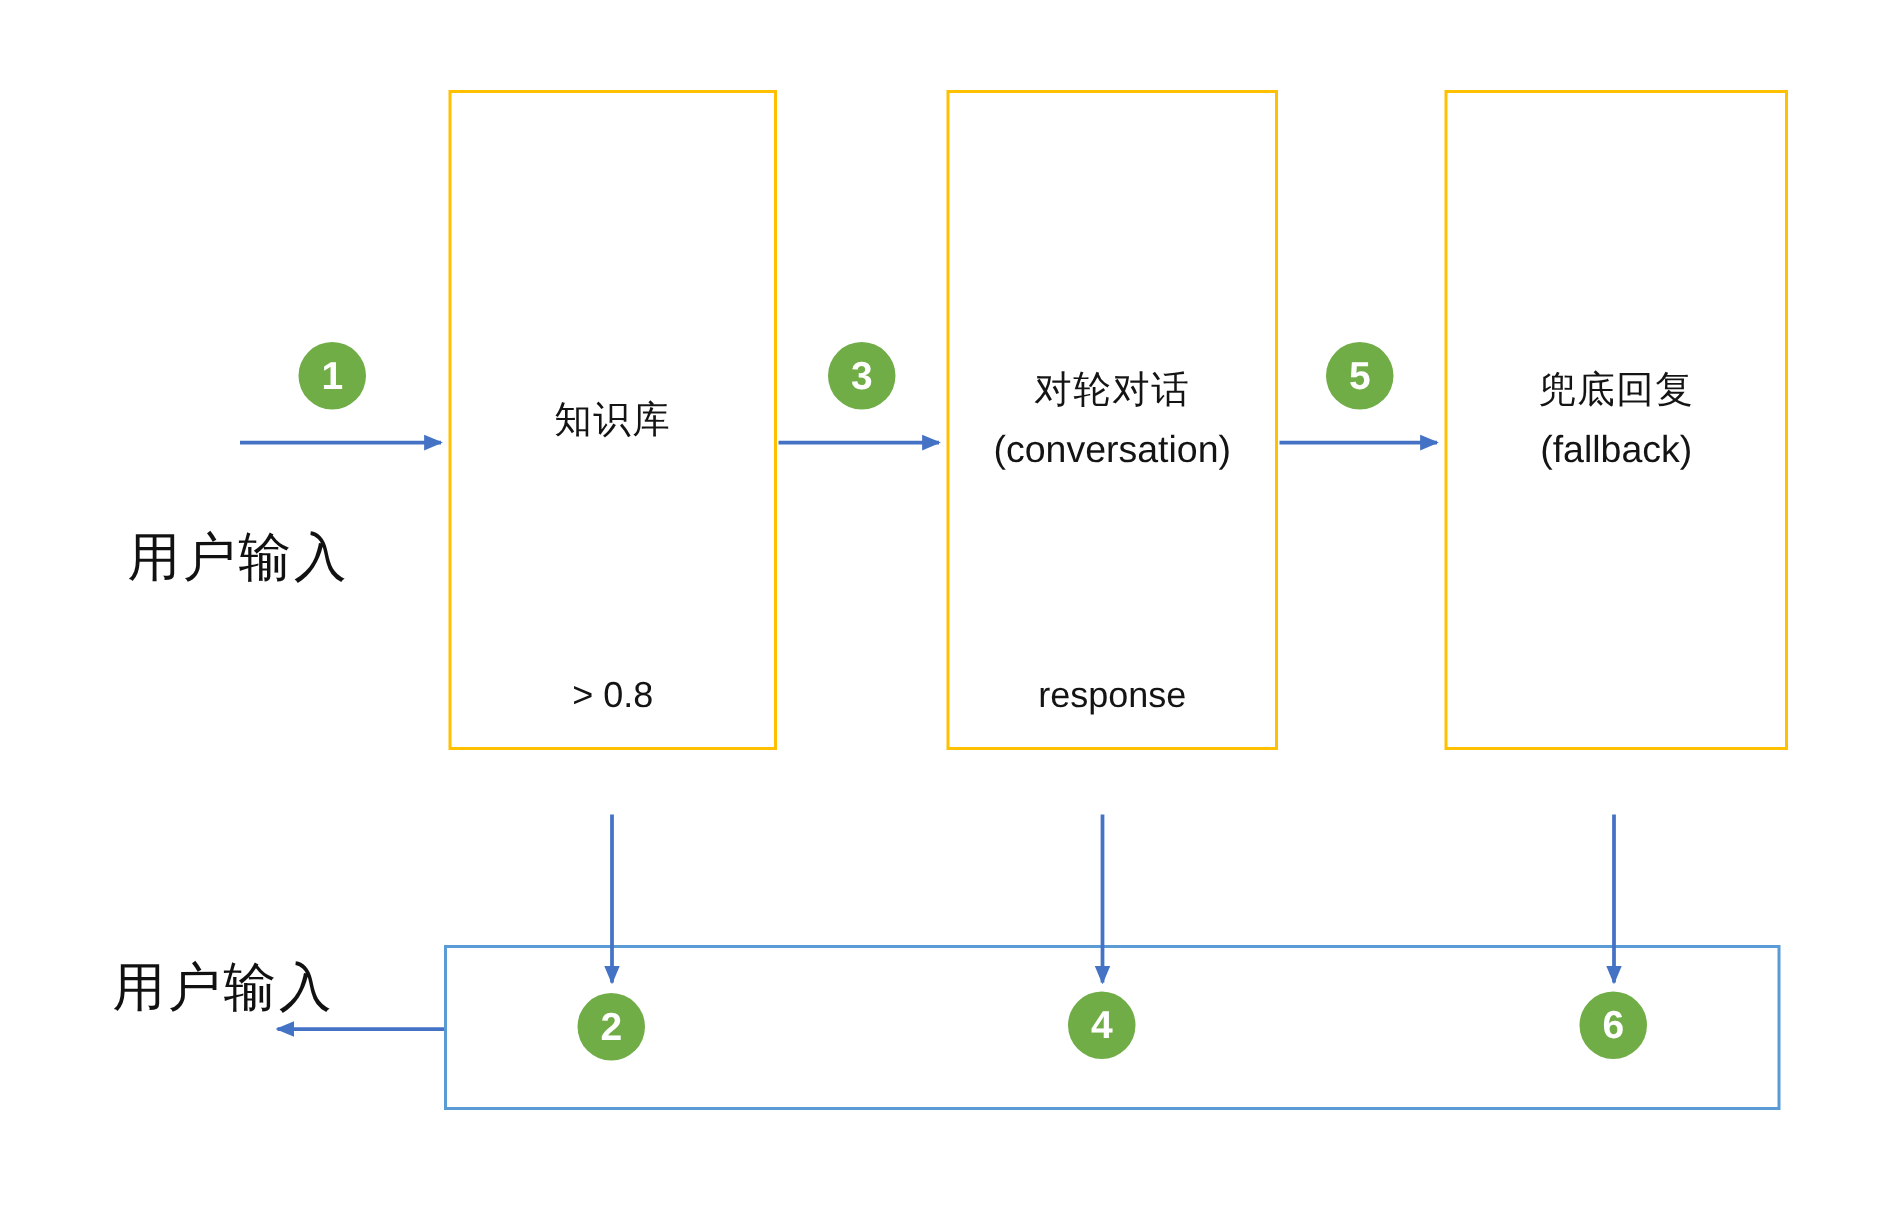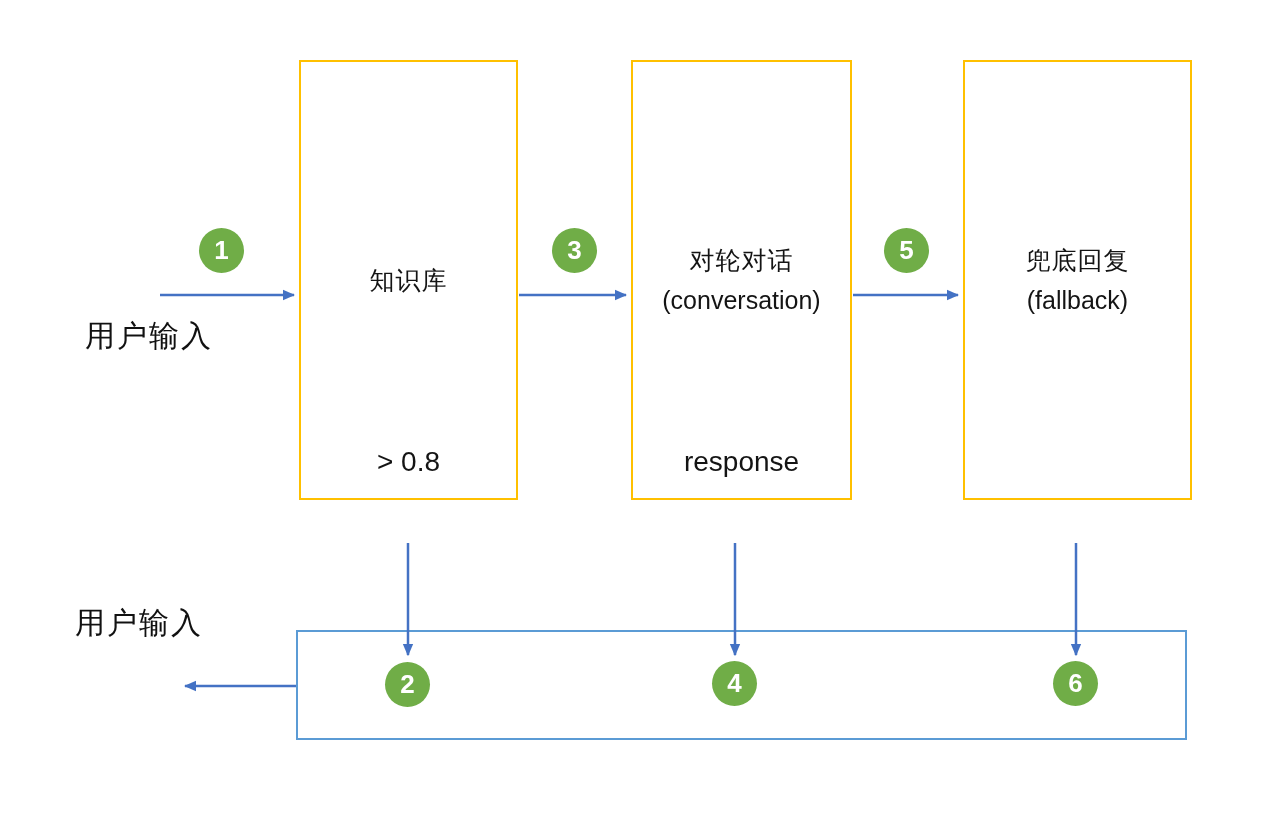--- a/index.html
+++ b/index.html
@@ -20,10 +20,11 @@
   
   .float-label {
     position: absolute;
-    font-size: 30px;
+    font-size: 35px;
     letter-spacing: 2px;
     color: #111111;
     white-space: nowrap;
+    margin-top: 32px;
   }
   #user-input-label  { left: 85px; top: 316px; }
   #robot-output-label{ left: 75px; top: 603px; }

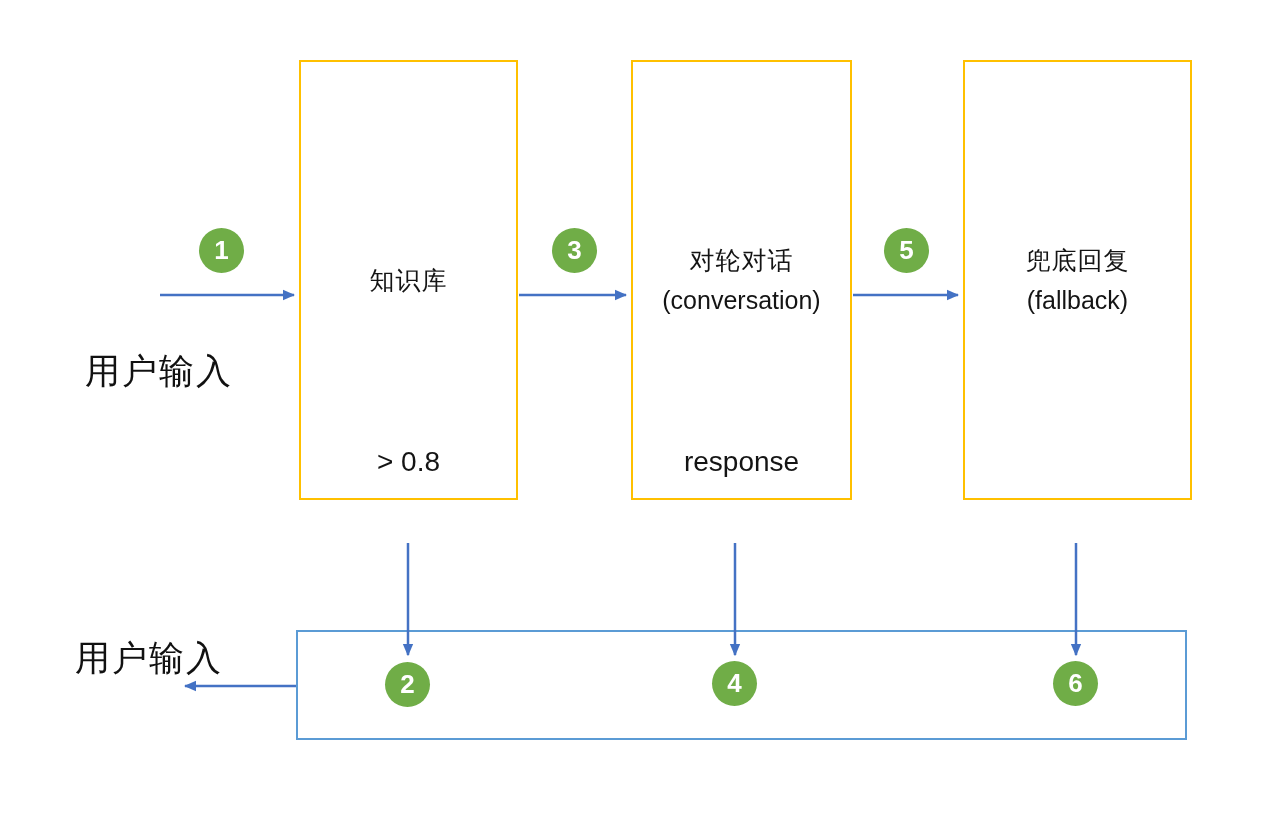--- a/index.html
+++ b/index.html
@@ -61,7 +61,7 @@
     left: 0;
     right: 0;
     text-align: center;
-    font-size: 28px;
+    font-size: 24px;
     color: #141414;
   }
 

